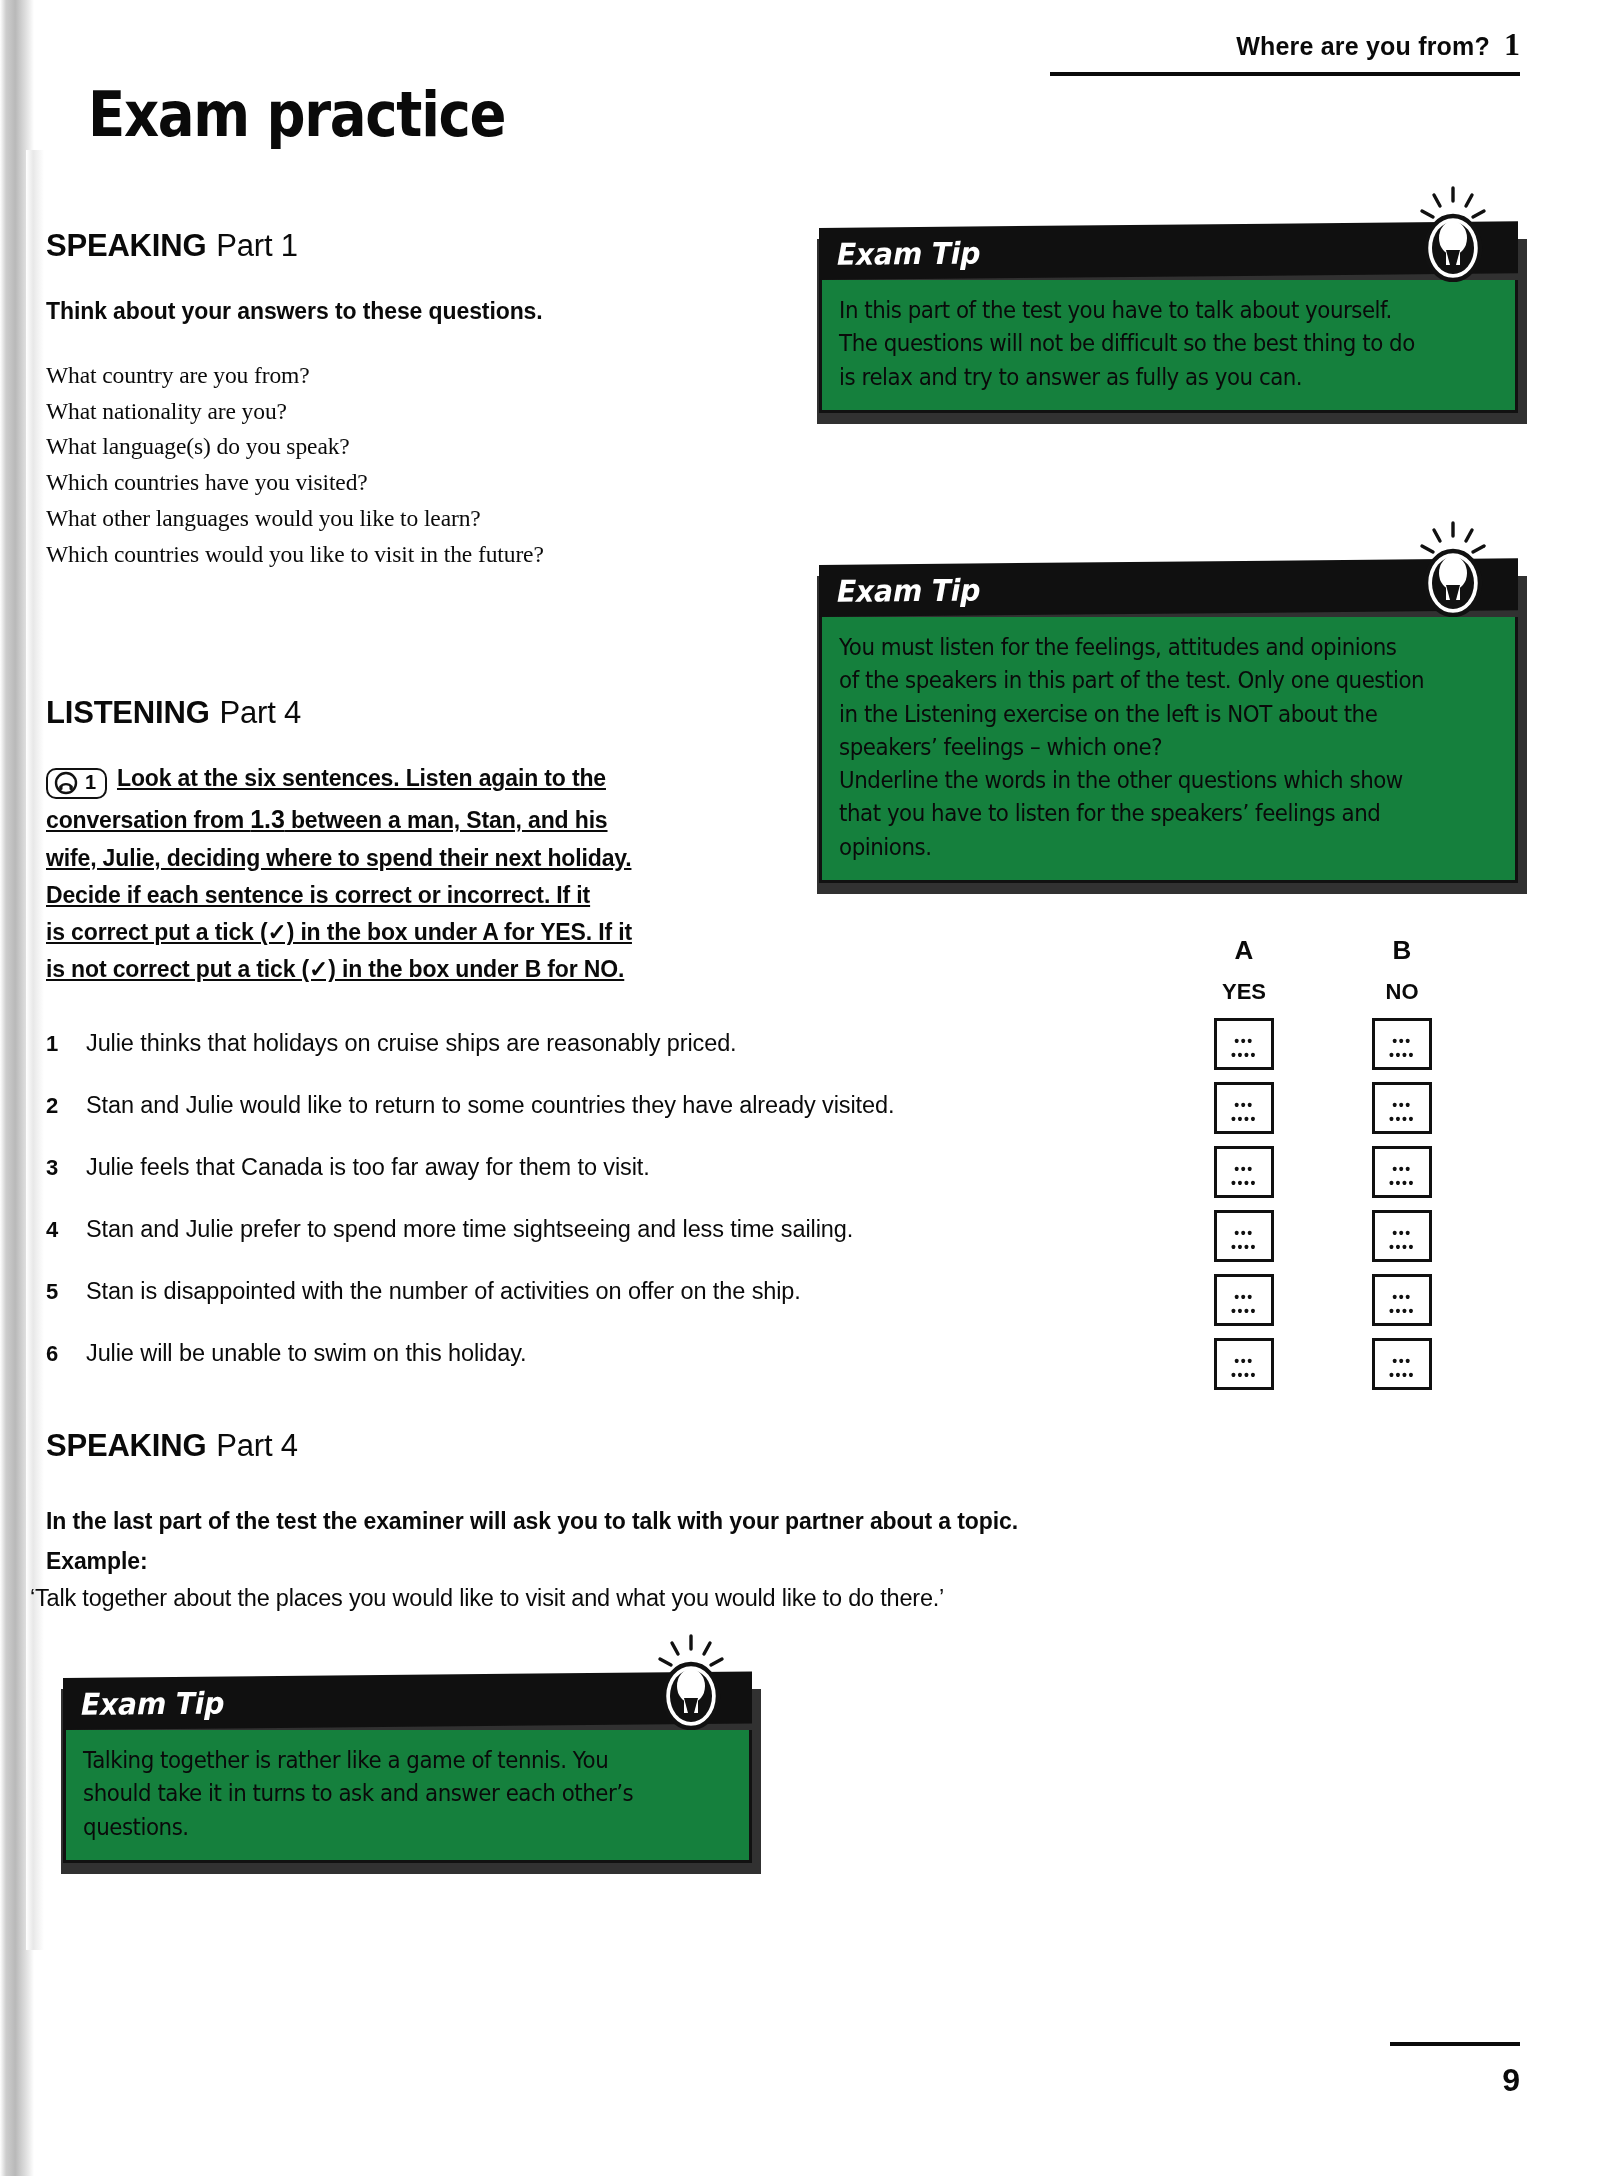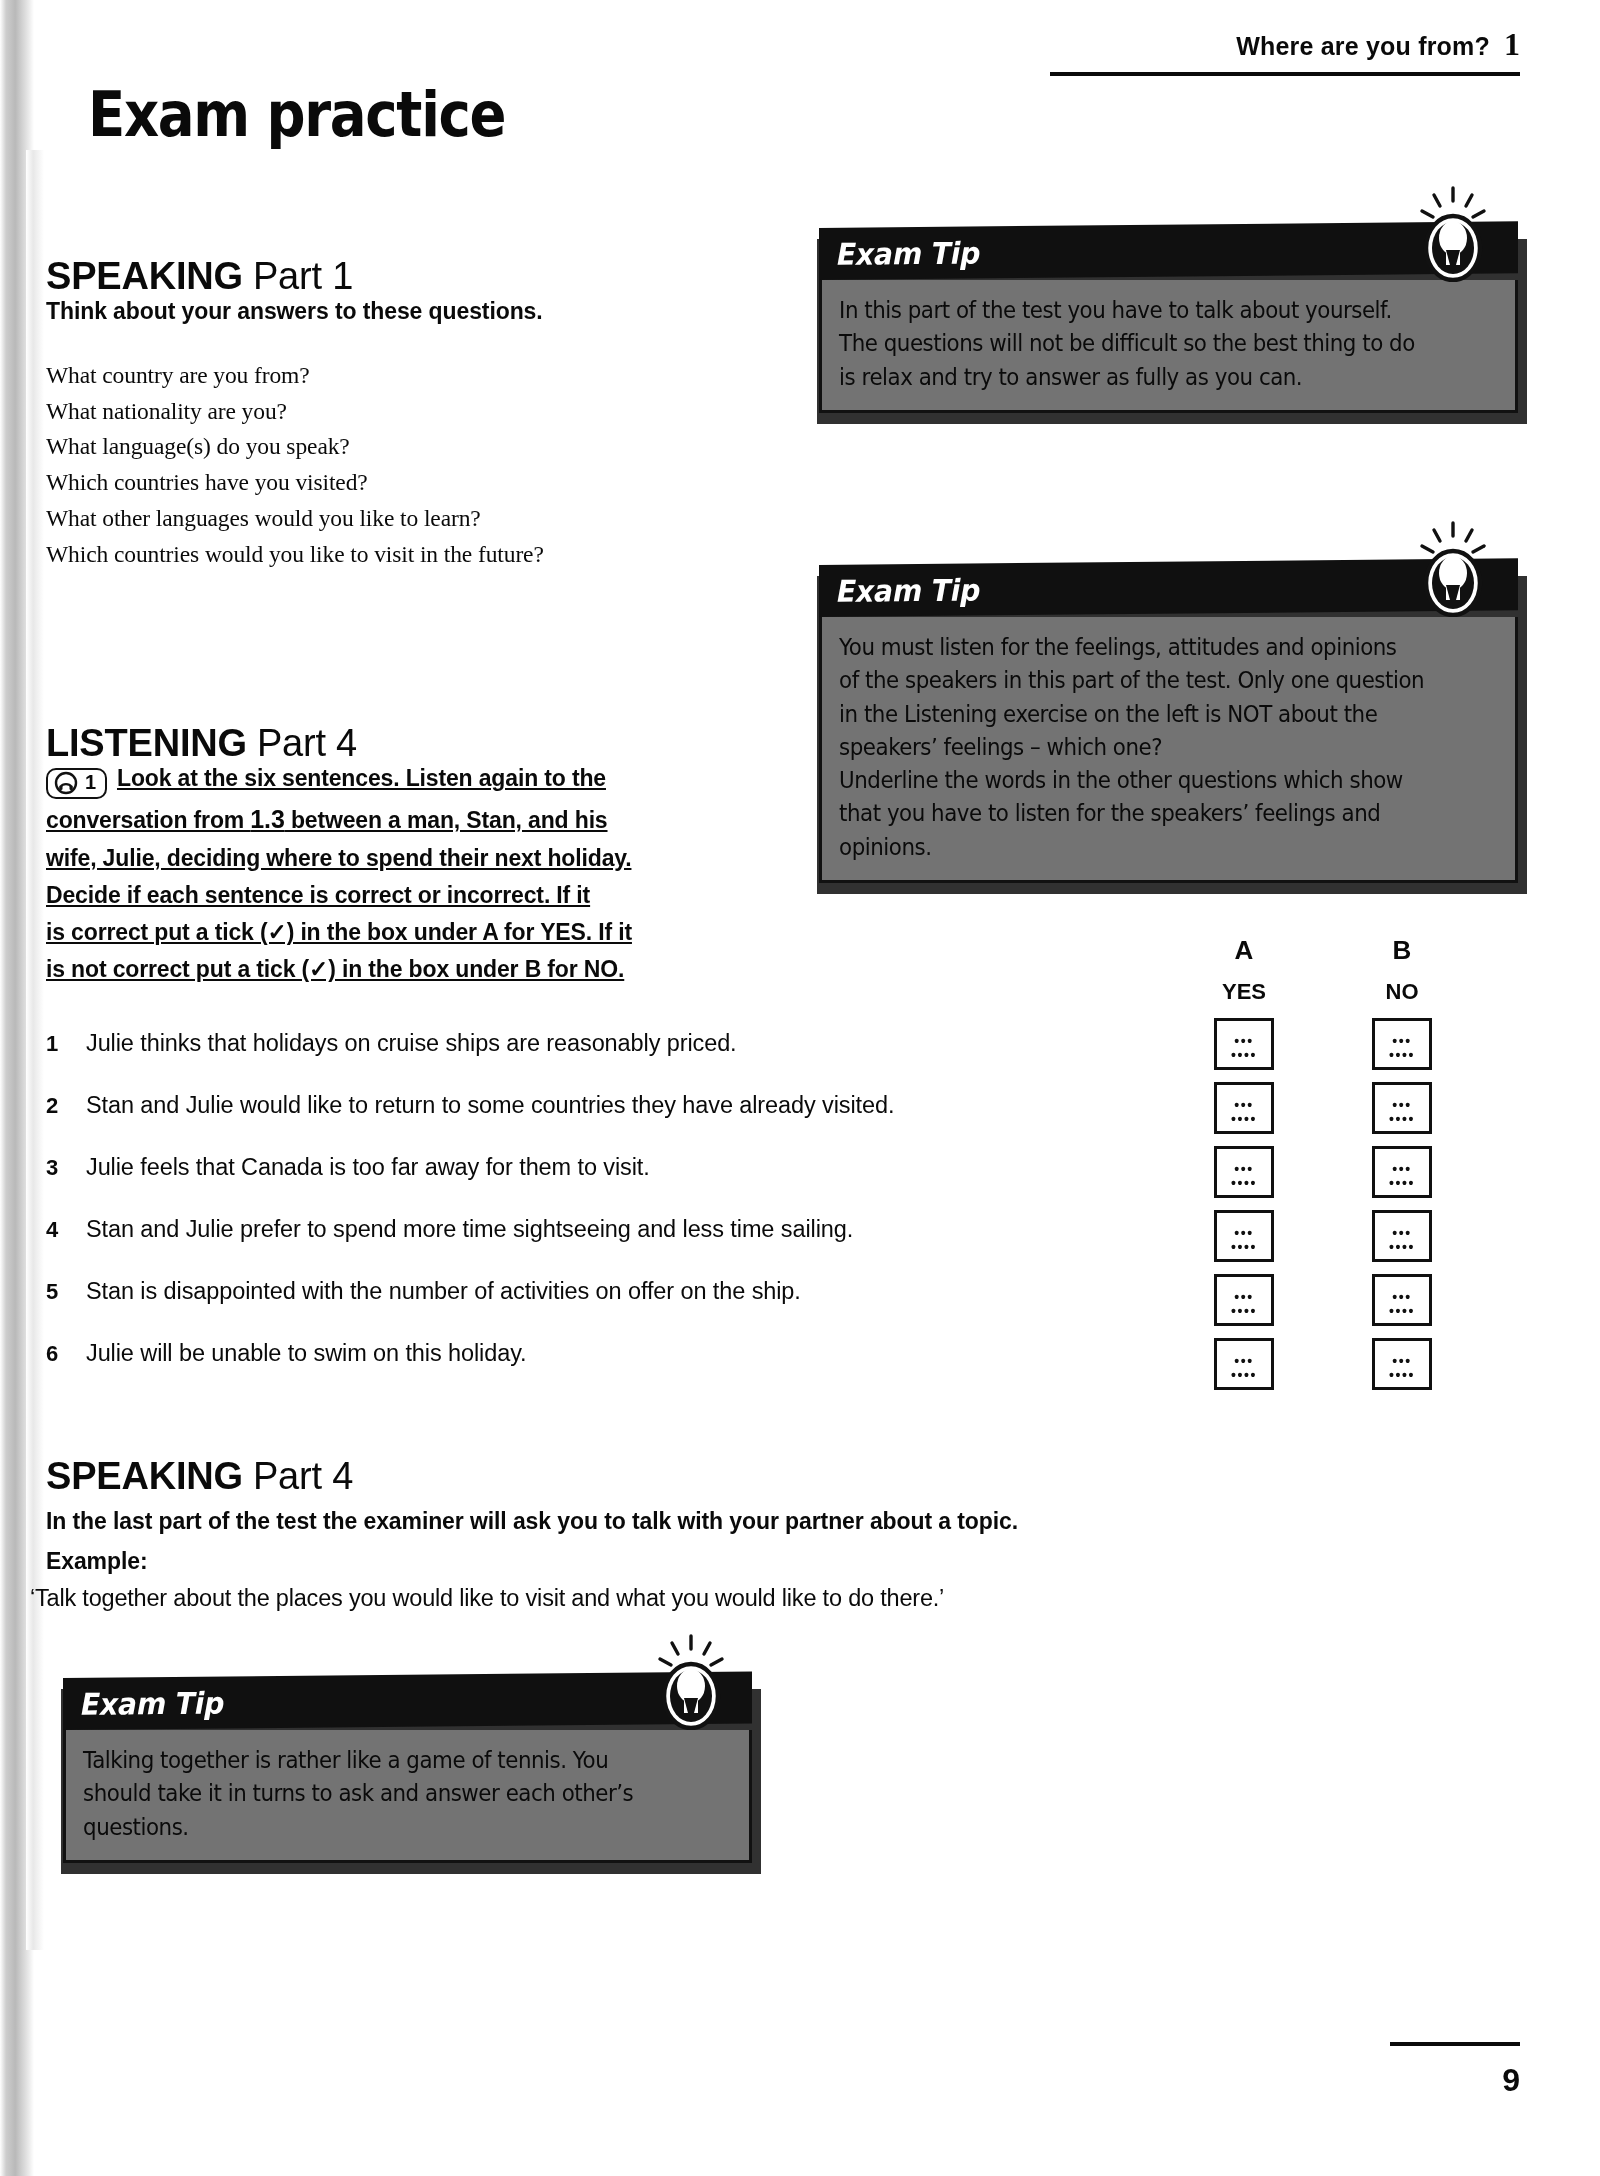--- a/index.html
+++ b/index.html
@@ -79,10 +79,9 @@
   
   .section-head {
     position: absolute;
-    font-size: 38px;
+    font-size: 31px;
     letter-spacing: -0.2px;
     white-space: nowrap;
-    margin-top: 27px;
   }
   .section-head .skill {
     font-weight: bold;

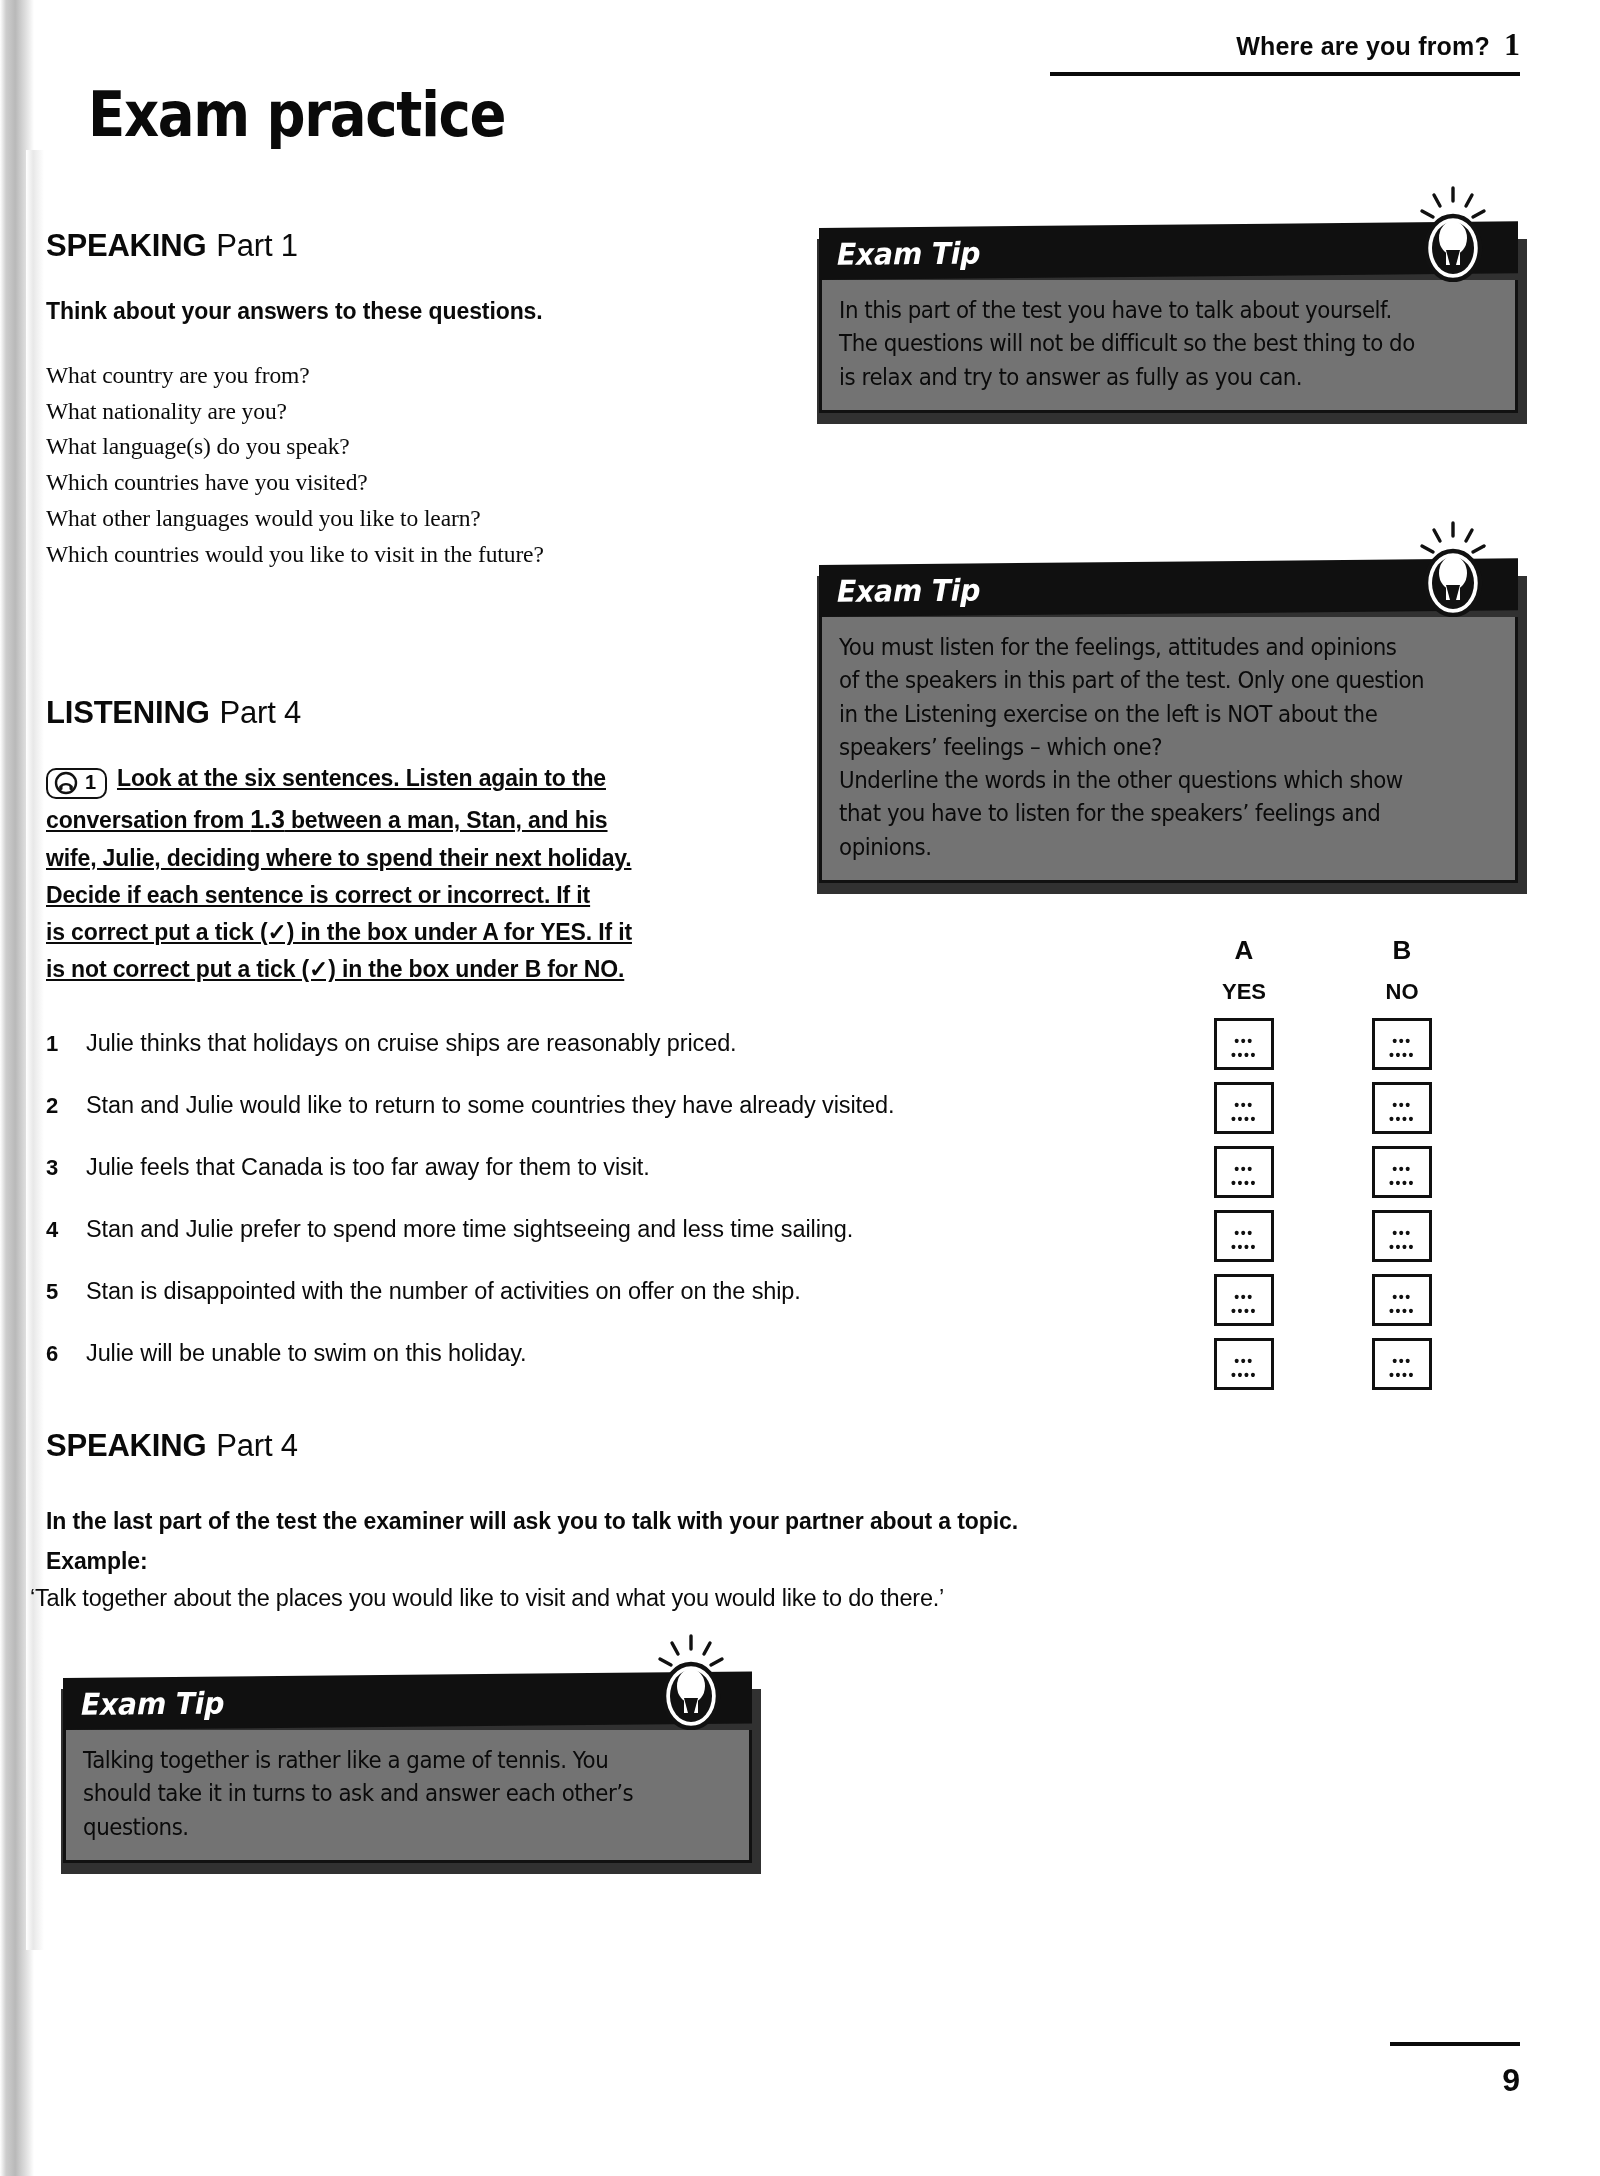--- a/index.html
+++ b/index.html
@@ -222,7 +222,7 @@
   }
   .tip .frame {
     position: relative;
-    background: #737373;
+    background: #15803d;
     border: 3px solid #111;
     border-top: 0;
   }

